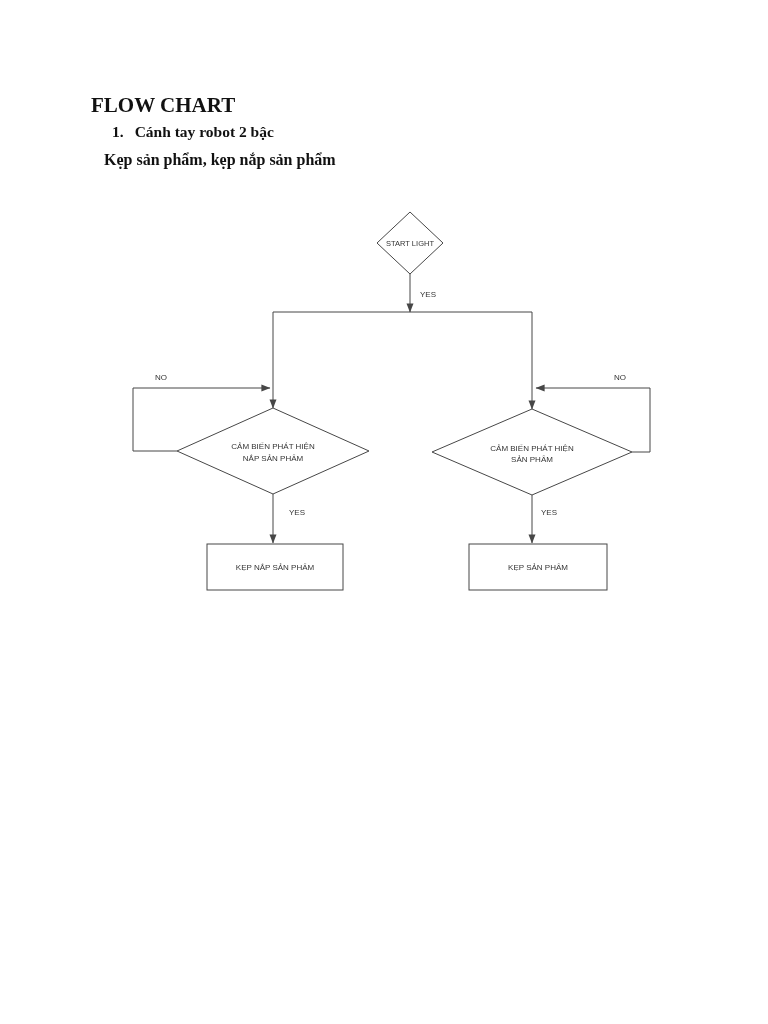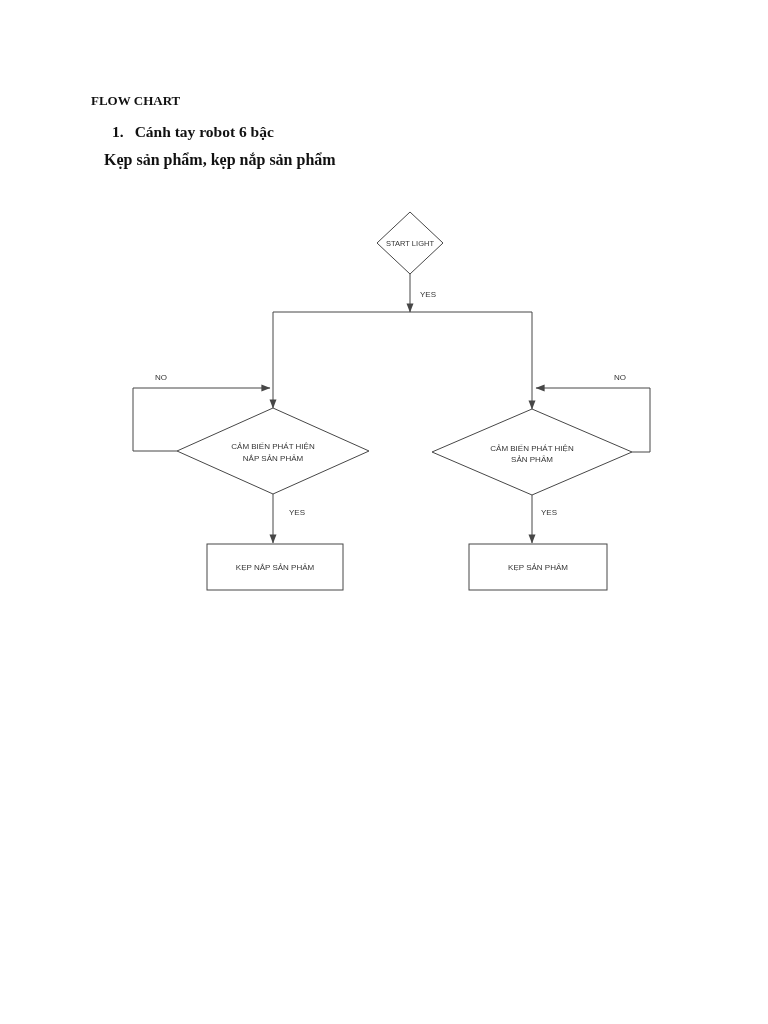--- a/index.html
+++ b/index.html
@@ -22,7 +22,7 @@
   .doc-title {
     position: absolute; left: 91px; top: 93px;
     font-family: "Liberation Serif", "DejaVu Serif", serif;
-    font-weight: bold; font-size: 13px; white-space: nowrap;
+    font-weight: bold; font-size: 21px; white-space: nowrap;
   }
   .doc-list-item {
     position: absolute; left: 112px; top: 123px;

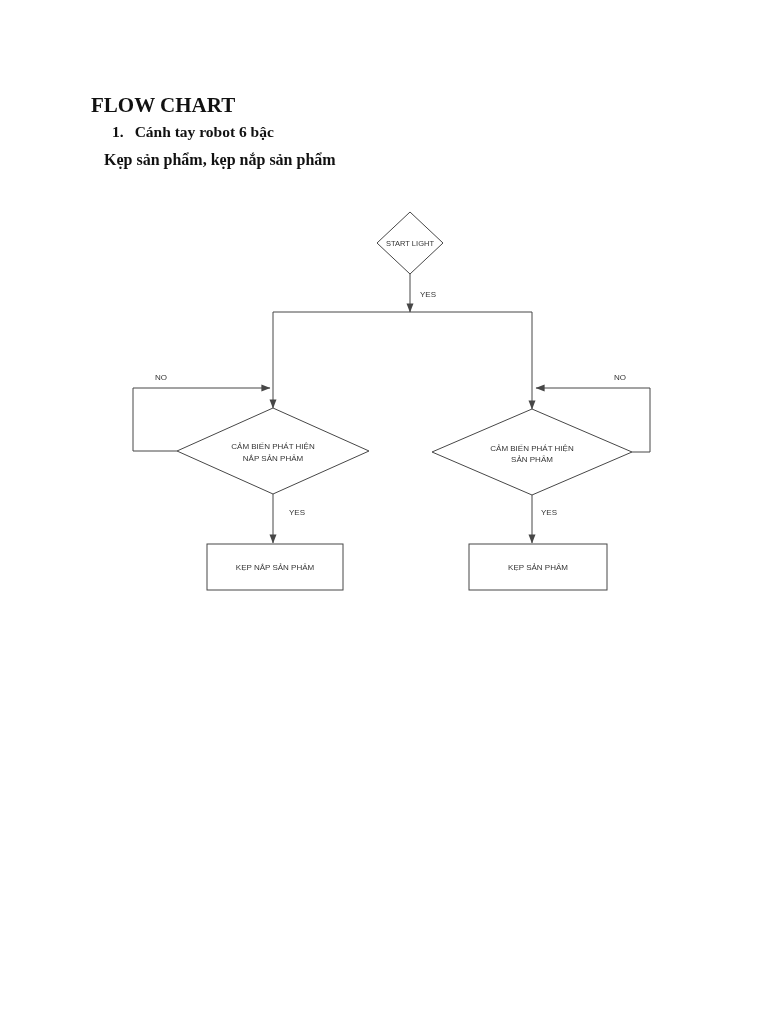--- a/index.html
+++ b/index.html
@@ -54,7 +54,7 @@
 
   <div class="doc-header">
     <div class="doc-title">FLOW CHART</div>
-    <div class="doc-list-item"><span class="item-number">1.</span><span>Cánh tay robot 6 bậc</span></div>
+    <div class="doc-list-item"><span class="item-number">1.</span><span>Cánh tay robot 2 bậc</span></div>
     <div class="doc-subtitle">Kẹp sản phẩm, kẹp nắp sản phẩm</div>
   </div>
 

